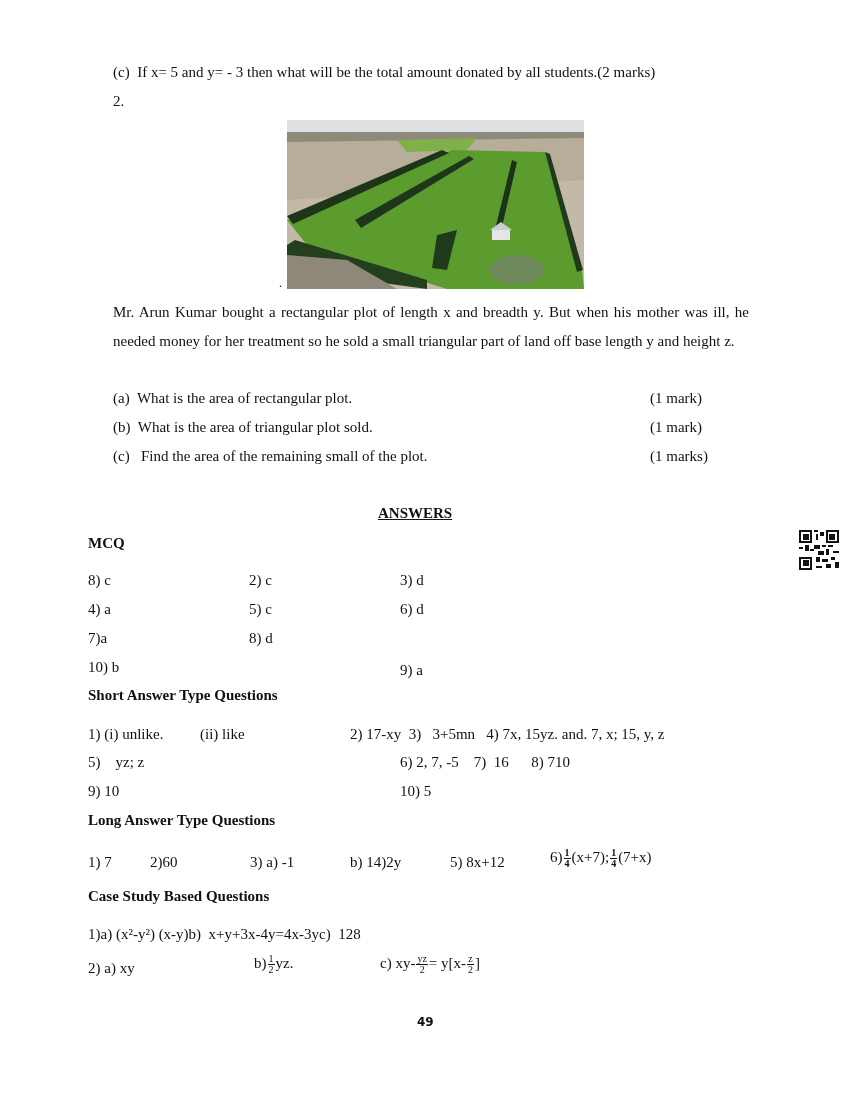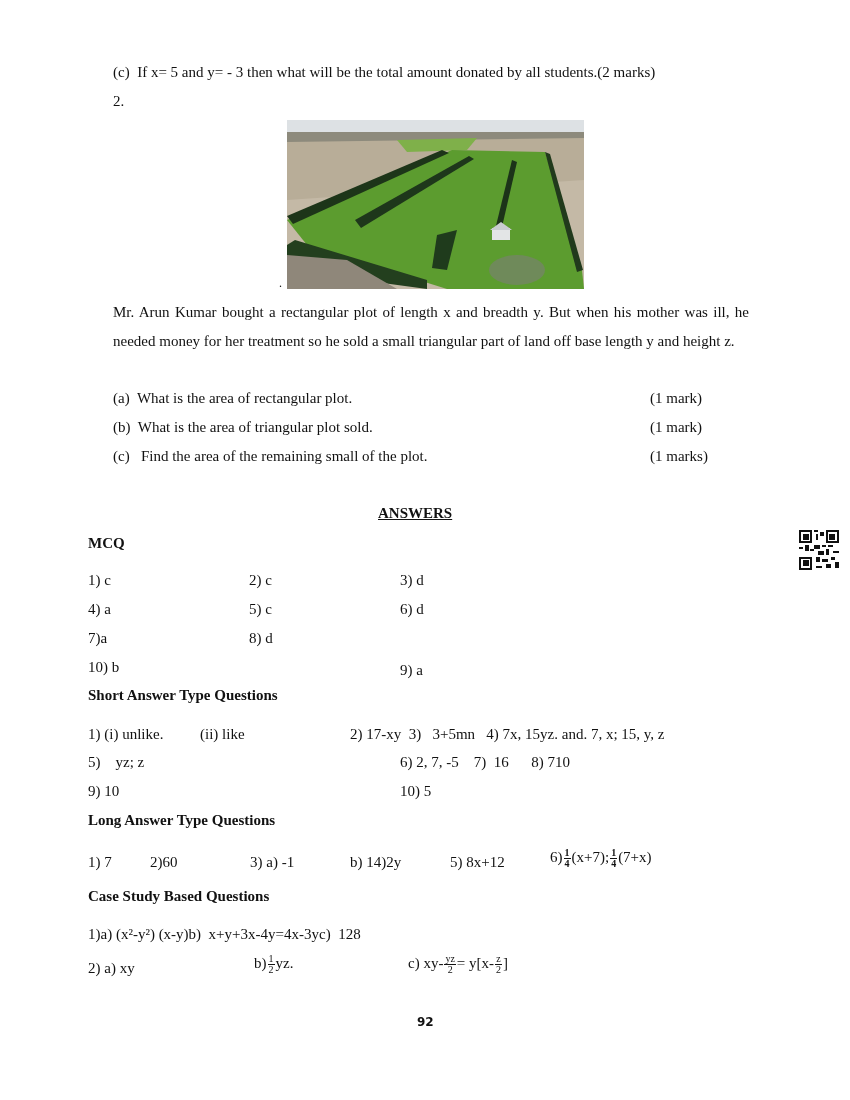--- a/index.html
+++ b/index.html
@@ -81,7 +81,7 @@
 
 <div class="abs bold" style="left:88px; top:535px;">MCQ</div>
 
-<div class="abs" style="left:88px; top:572px;">1) c</div>
+<div class="abs" style="left:88px; top:572px;">8) c</div>
 <div class="abs" style="left:249px; top:572px;">2) c</div>
 <div class="abs" style="left:400px; top:572px;">3) d</div>
 

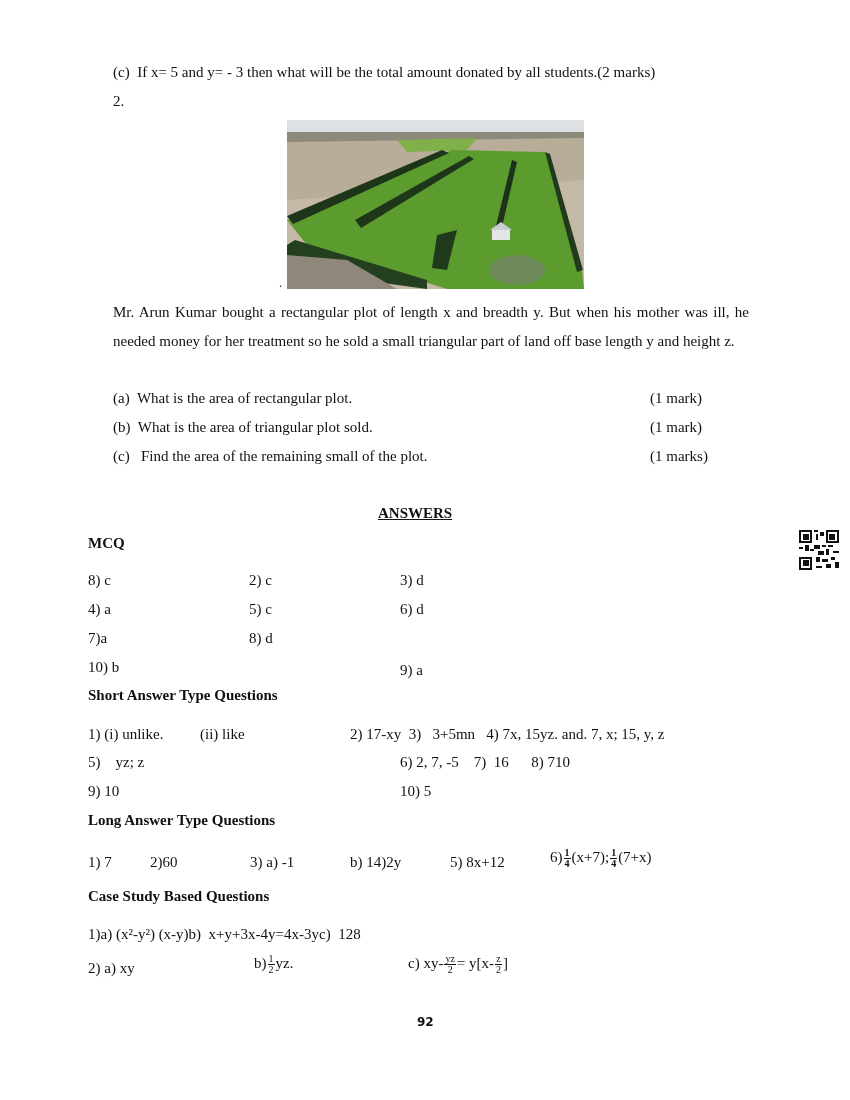--- a/index.html
+++ b/index.html
@@ -170,7 +170,7 @@
       <span class="den">2</span>
     </span><span>yz.</span>
 </div>
-<div class="abs" style="left:408px; top:954px;">
+<div class="abs" style="left:380px; top:954px;">
   <span>c) xy-</span><span class="frac">
       <span class="num">yz</span>
       <span class="den">2</span>

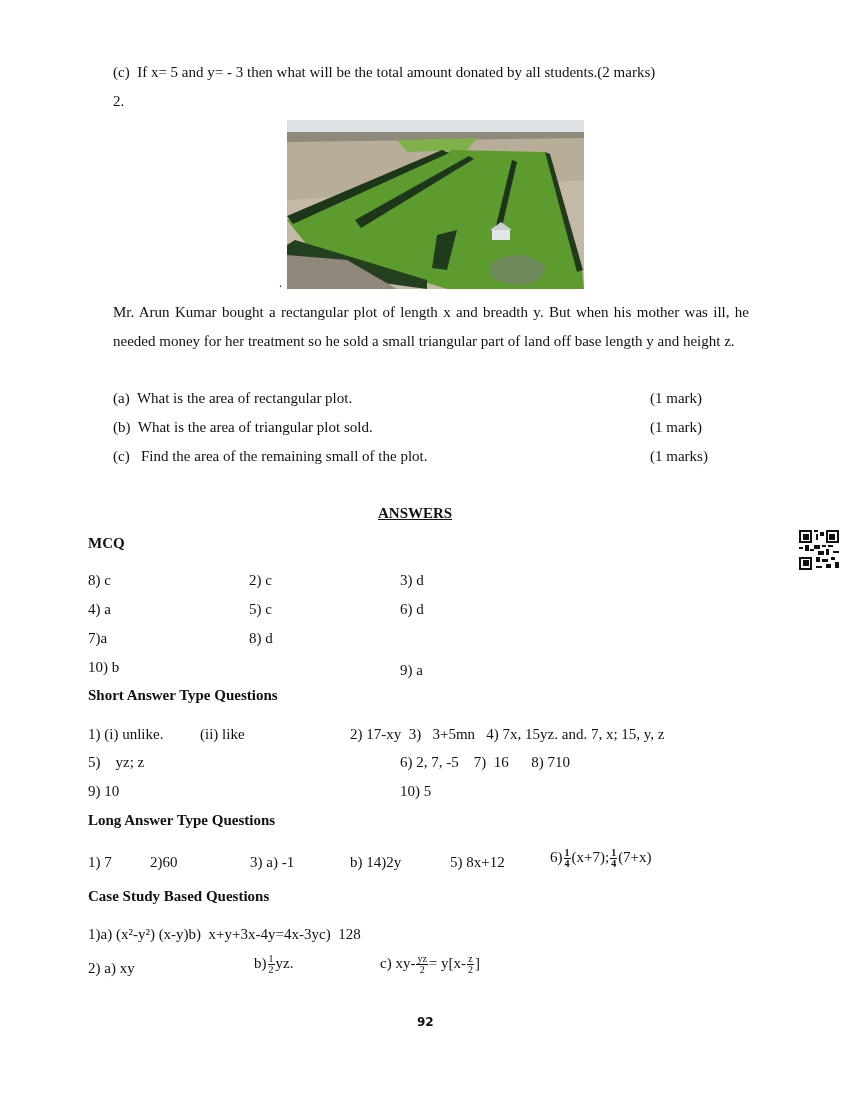--- a/index.html
+++ b/index.html
@@ -180,6 +180,6 @@
     </span><span>]</span>
 </div>
 
-<div class="abs page-num" style="left:417px; top:1015px;">92</div>
+<div class="abs page-num" style="left:417px; top:1015px;">49</div>
 
 </body></html>

